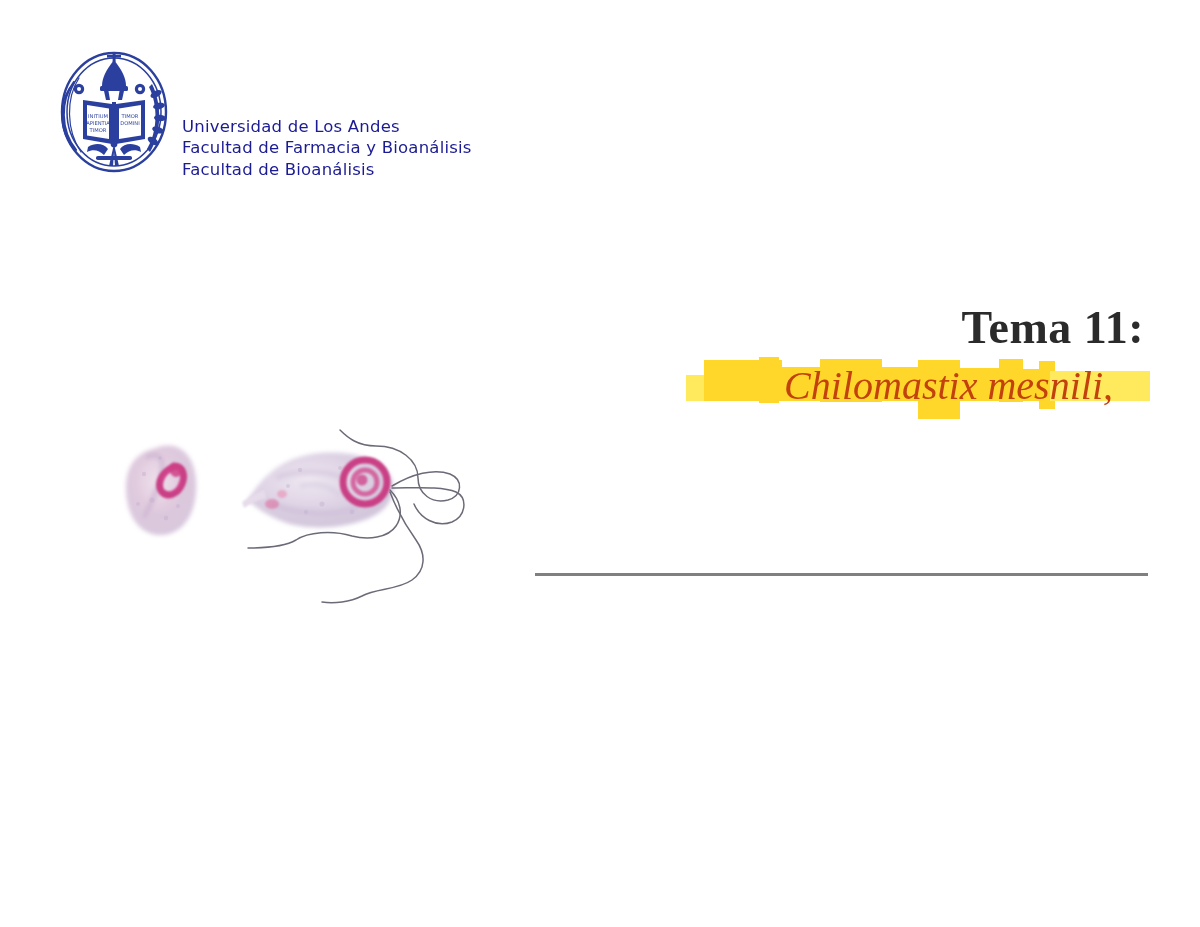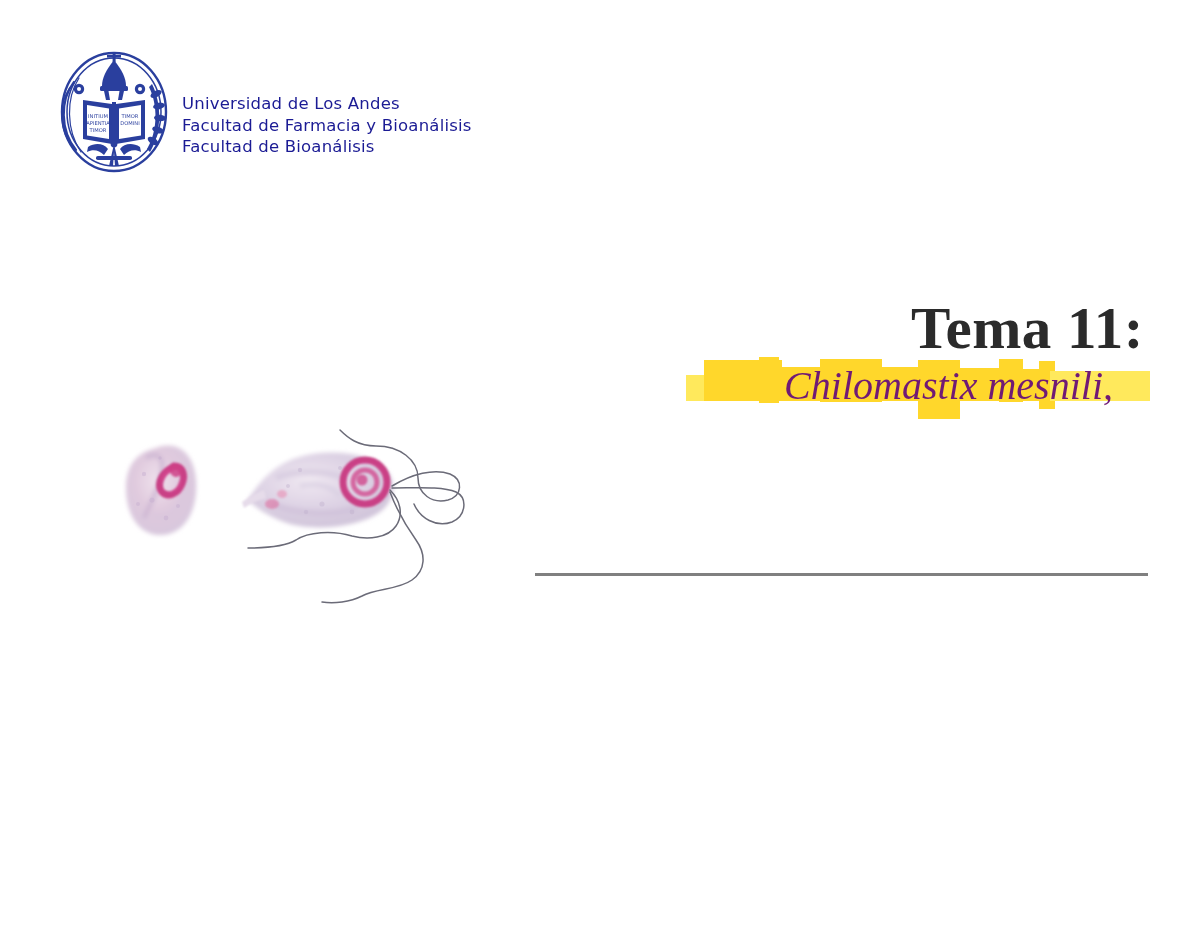--- a/index.html
+++ b/index.html
@@ -24,7 +24,7 @@
     left: 52px;
     top: 48px;
     display: flex;
-    align-items: center;
+    align-items: flex-end;
   }
   #crest {
     width: 124px;

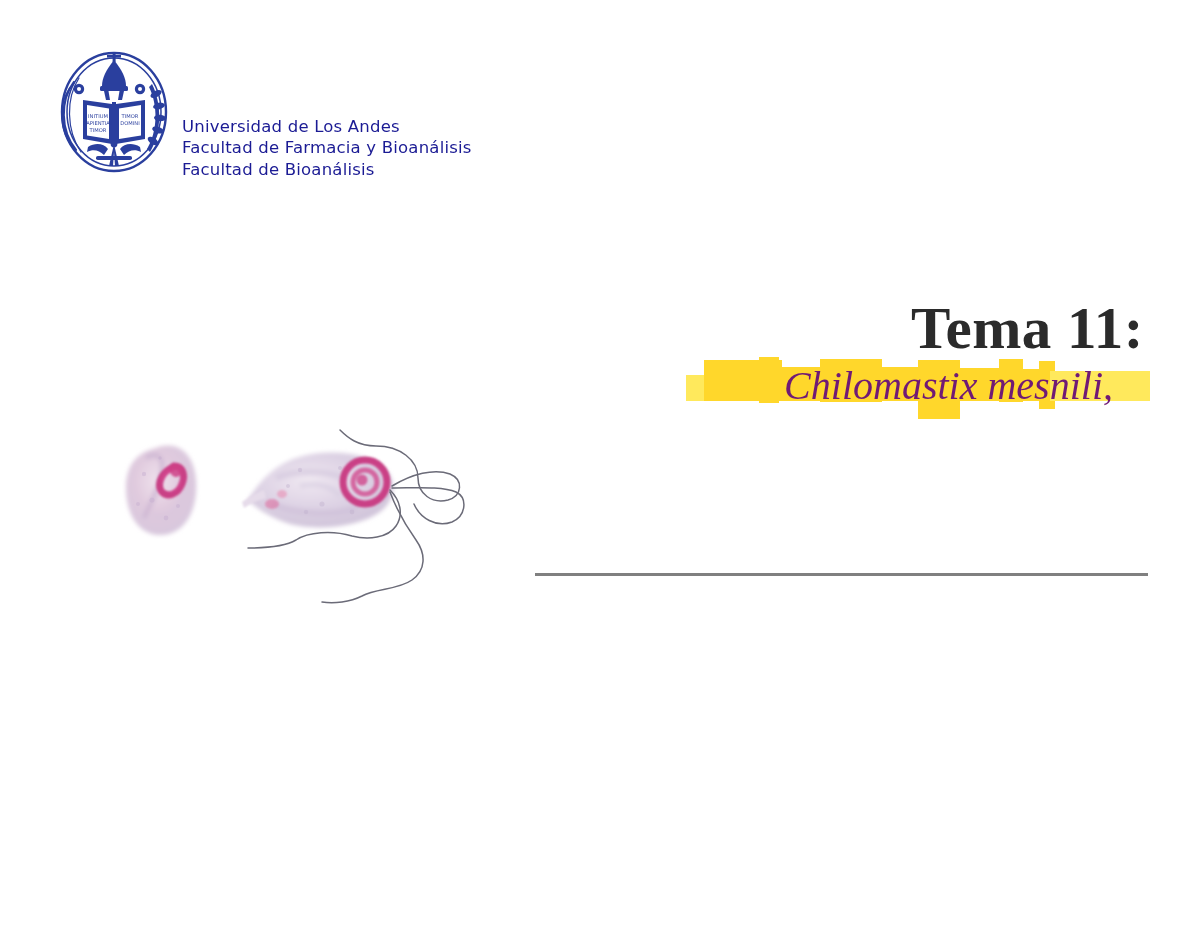--- a/index.html
+++ b/index.html
@@ -63,7 +63,7 @@
     color: #2b2b2b;
   }
   #tema-line {
-    font-size: 59px;
+    font-size: 46px;
     font-weight: bold;
     line-height: 56px;
     letter-spacing: 0.5px;

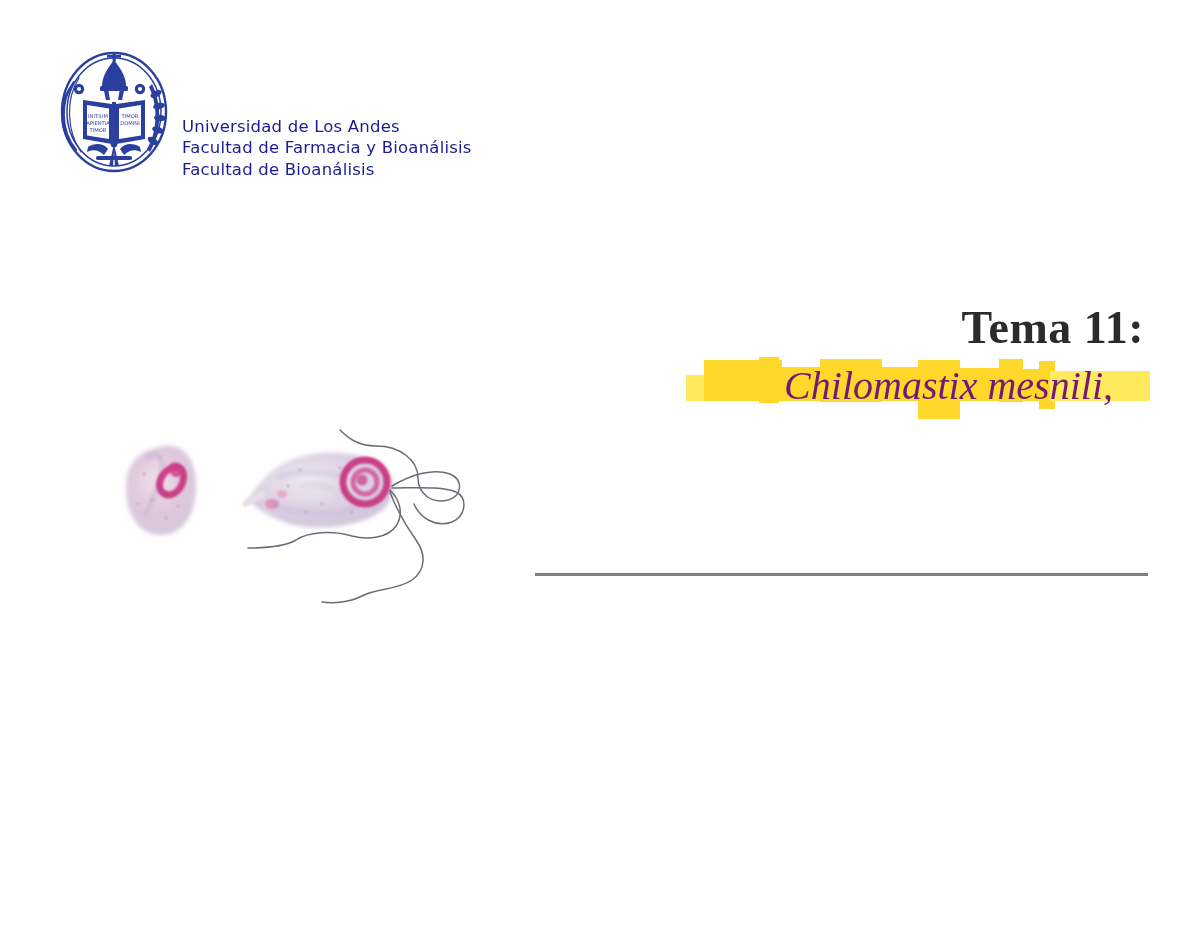--- a/index.html
+++ b/index.html
@@ -75,7 +75,7 @@
     font-style: italic;
     line-height: 60px;
     white-space: nowrap;
-    color: #701a75;
+    color: #c2410c;
   }
   #line-chilomastix { padding-right: 47px; }
   #line-enteromonas { padding-right: 50px; }

